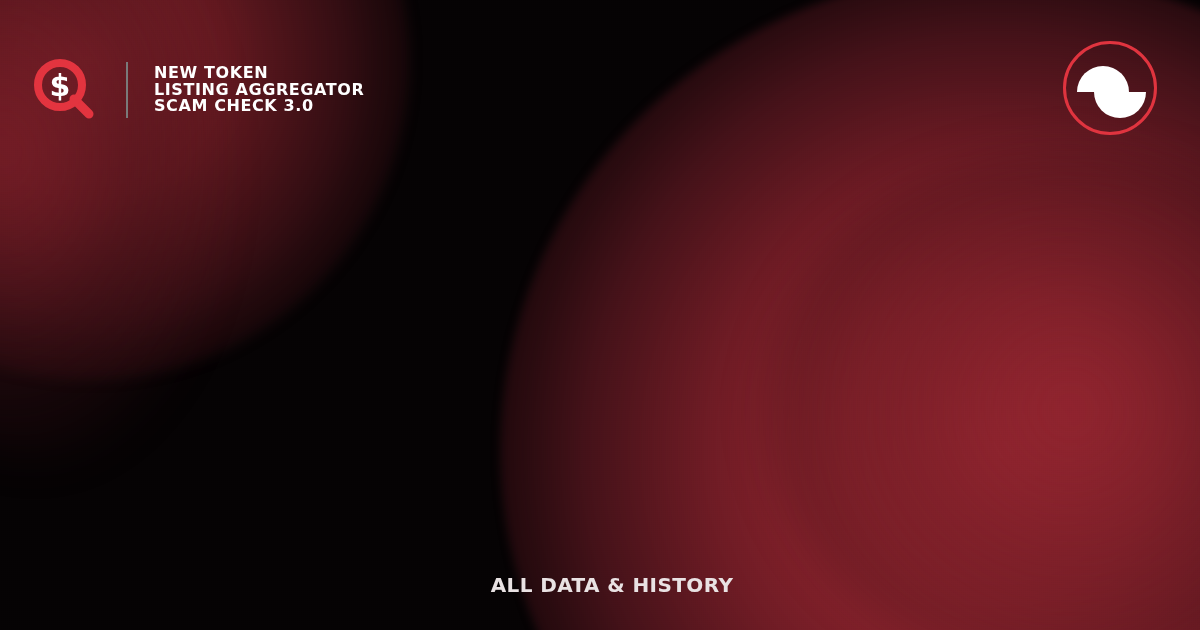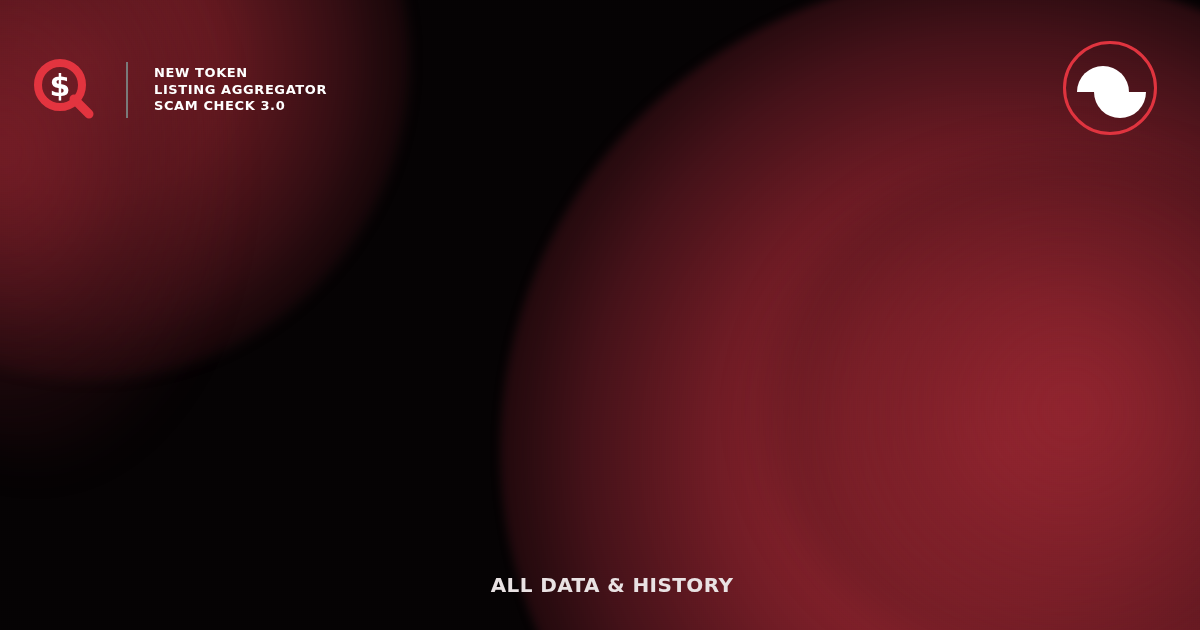--- a/index.html
+++ b/index.html
@@ -139,7 +139,7 @@
 
   .tagline {
     color: #ffffff;
-    font-size: 13px;
+    font-size: 16px;
     font-weight: 700;
     letter-spacing: 0.6px;
     line-height: 16.5px;

